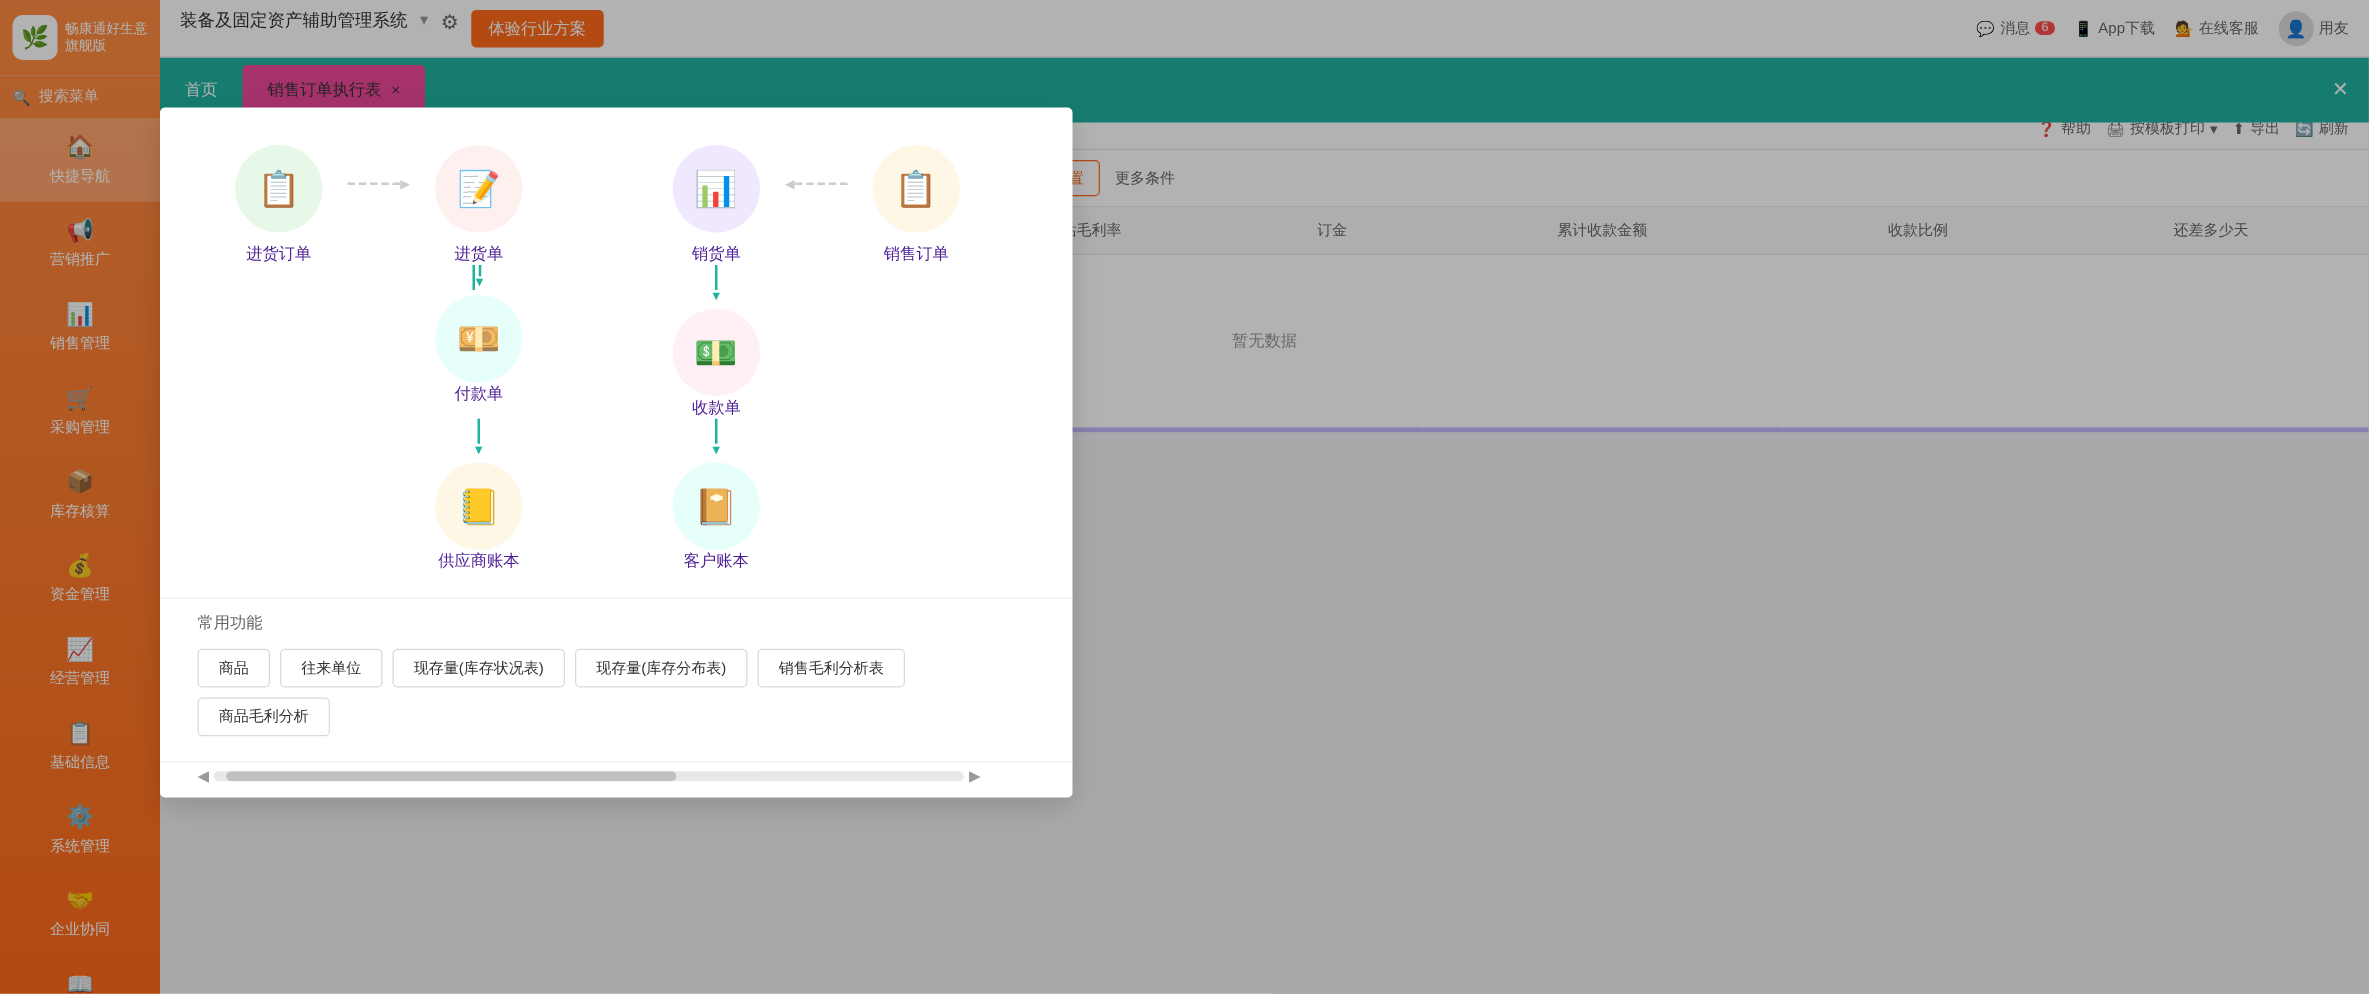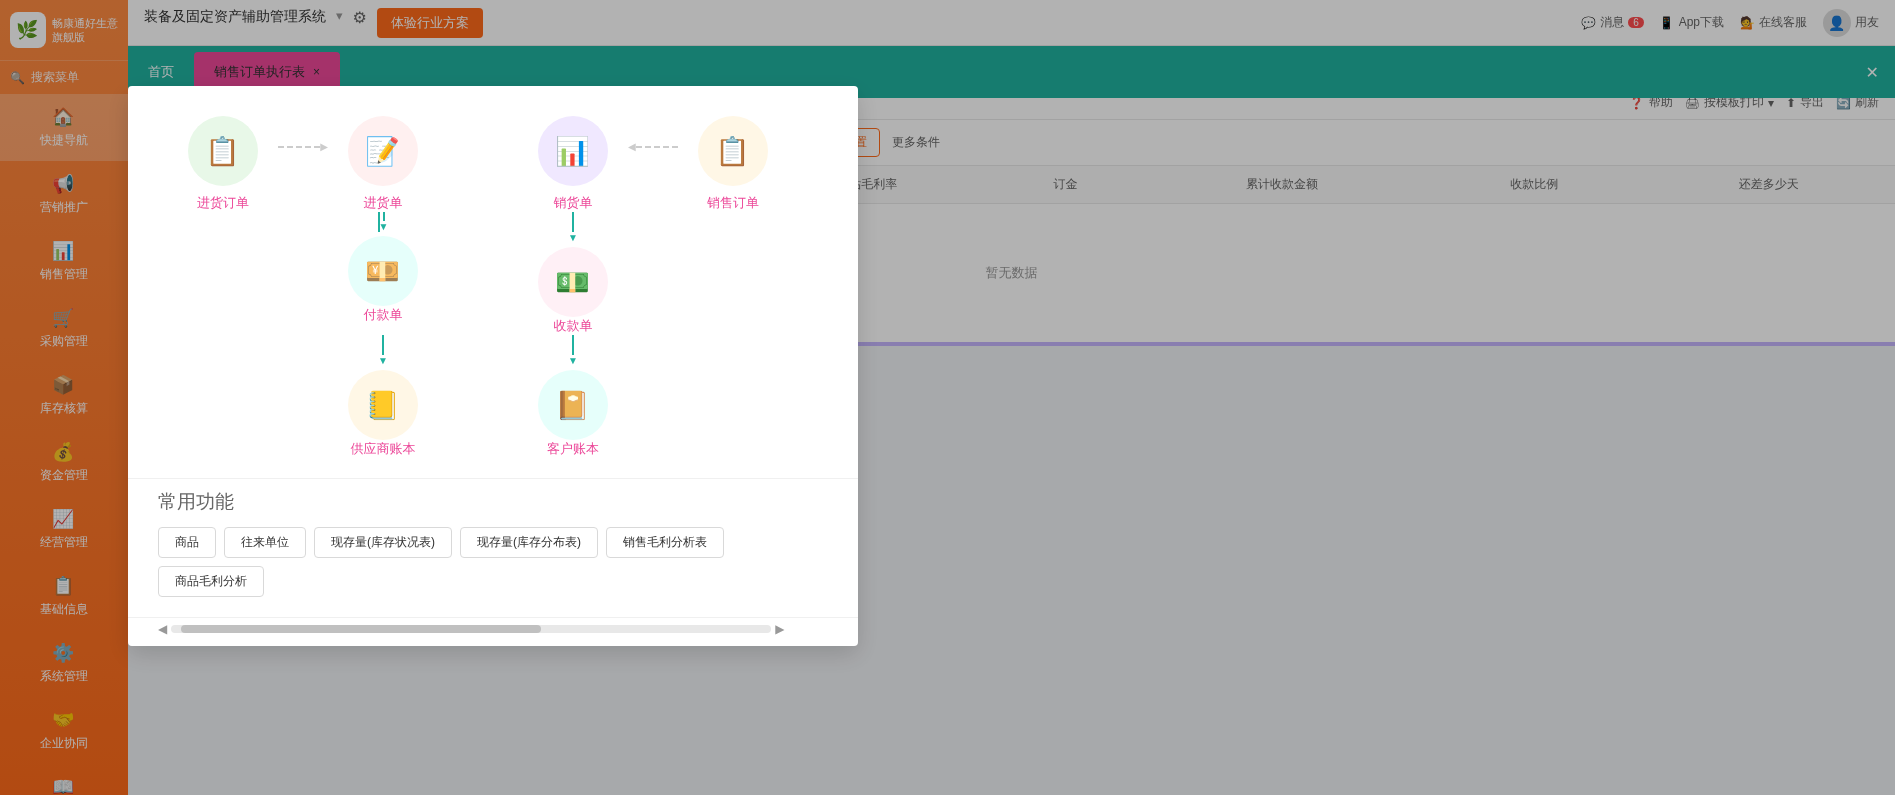--- a/index.html
+++ b/index.html
@@ -152,7 +152,7 @@
       display: flex; align-items: center; justify-content: center;
       font-size: 28px;
     }
-    .flow-label { font-size: 13px; color: #ec4899; text-align: center; }
+    .flow-label { font-size: 13px; color: #4c1d95; text-align: center; }
 
     
     .common-section {

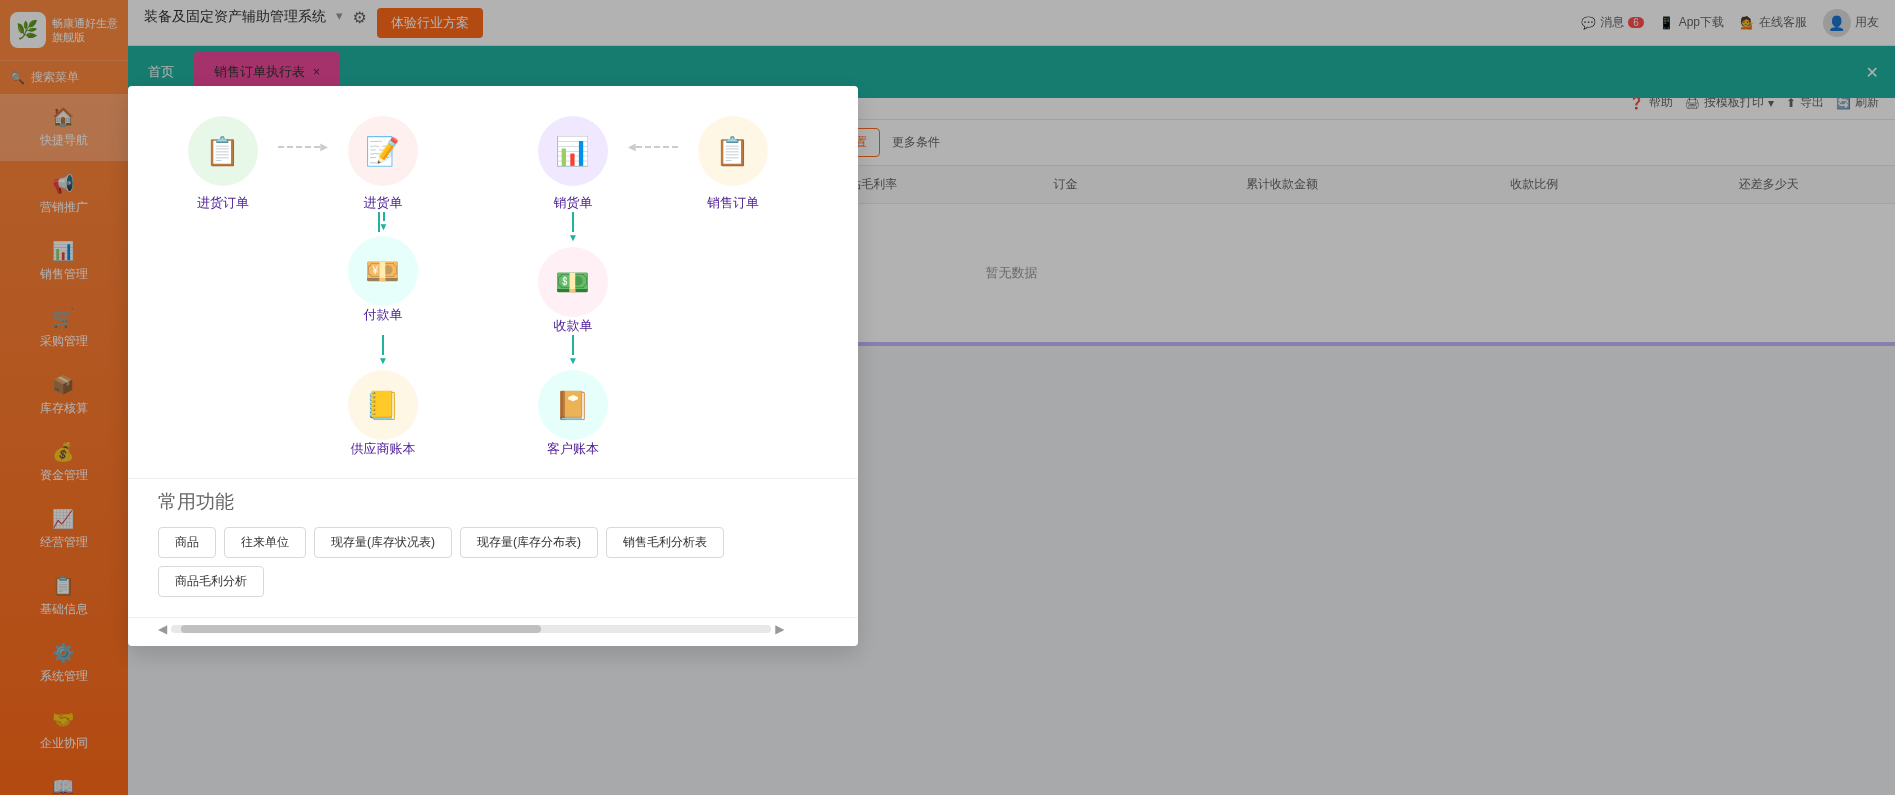--- a/index.html
+++ b/index.html
@@ -159,7 +159,7 @@
       padding: 10px 30px 20px;
       border-top: 1px solid #f0f0f0;
     }
-    .common-title { font-size: 19px; color: #666; margin-bottom: 12px; }
+    .common-title { font-size: 13px; color: #666; margin-bottom: 12px; }
     .common-btns { display: flex; flex-wrap: wrap; gap: 8px; }
     .common-btn {
       border: 1px solid #d9d9d9; border-radius: 4px;

